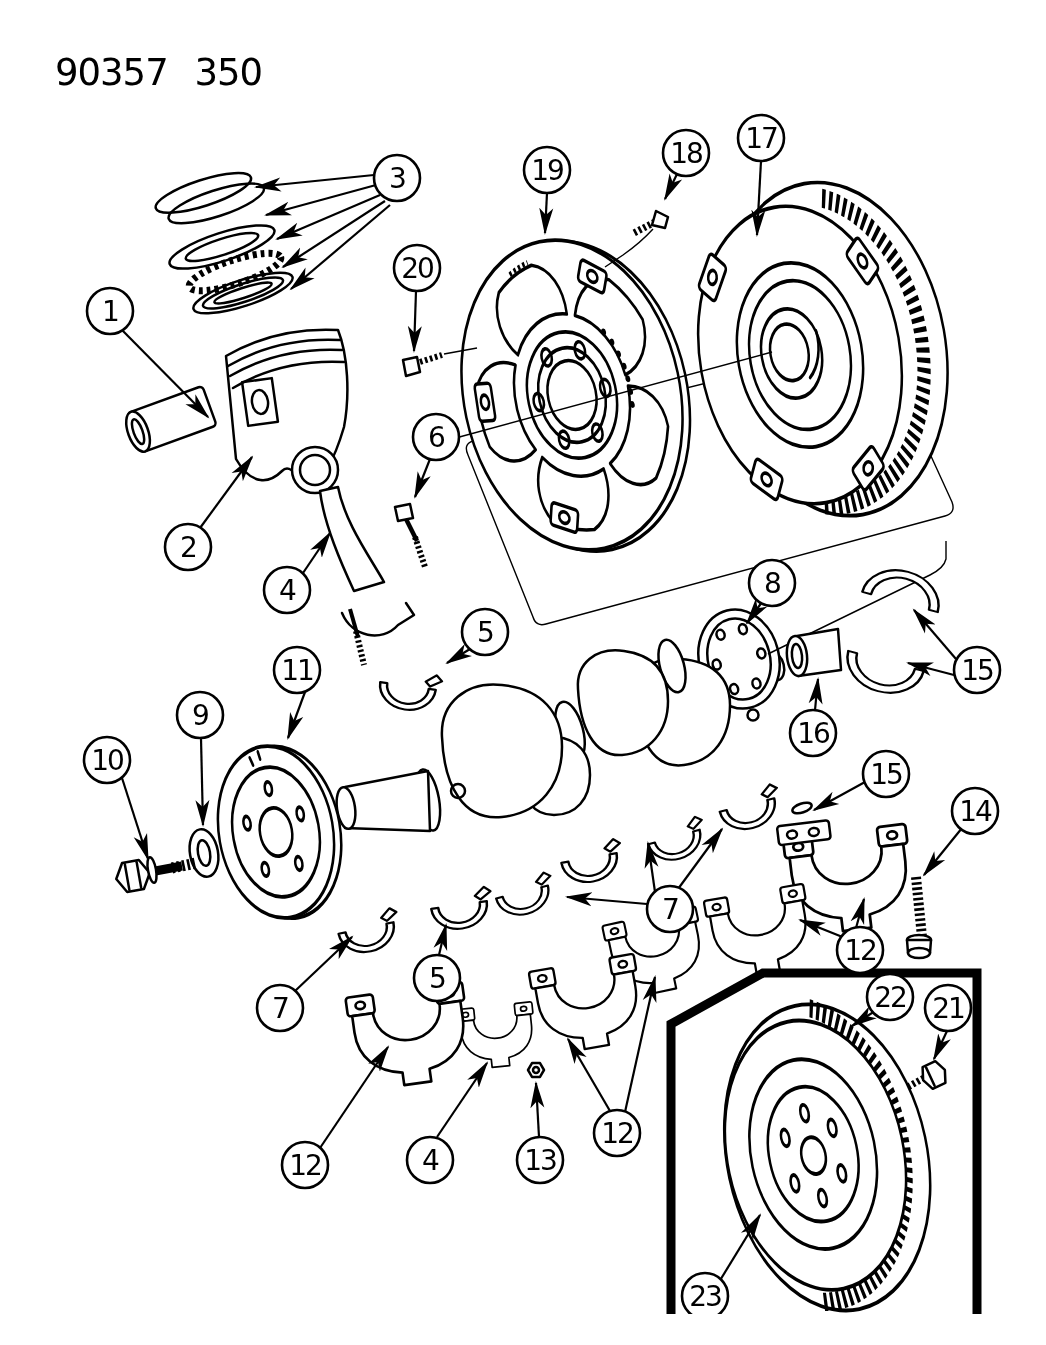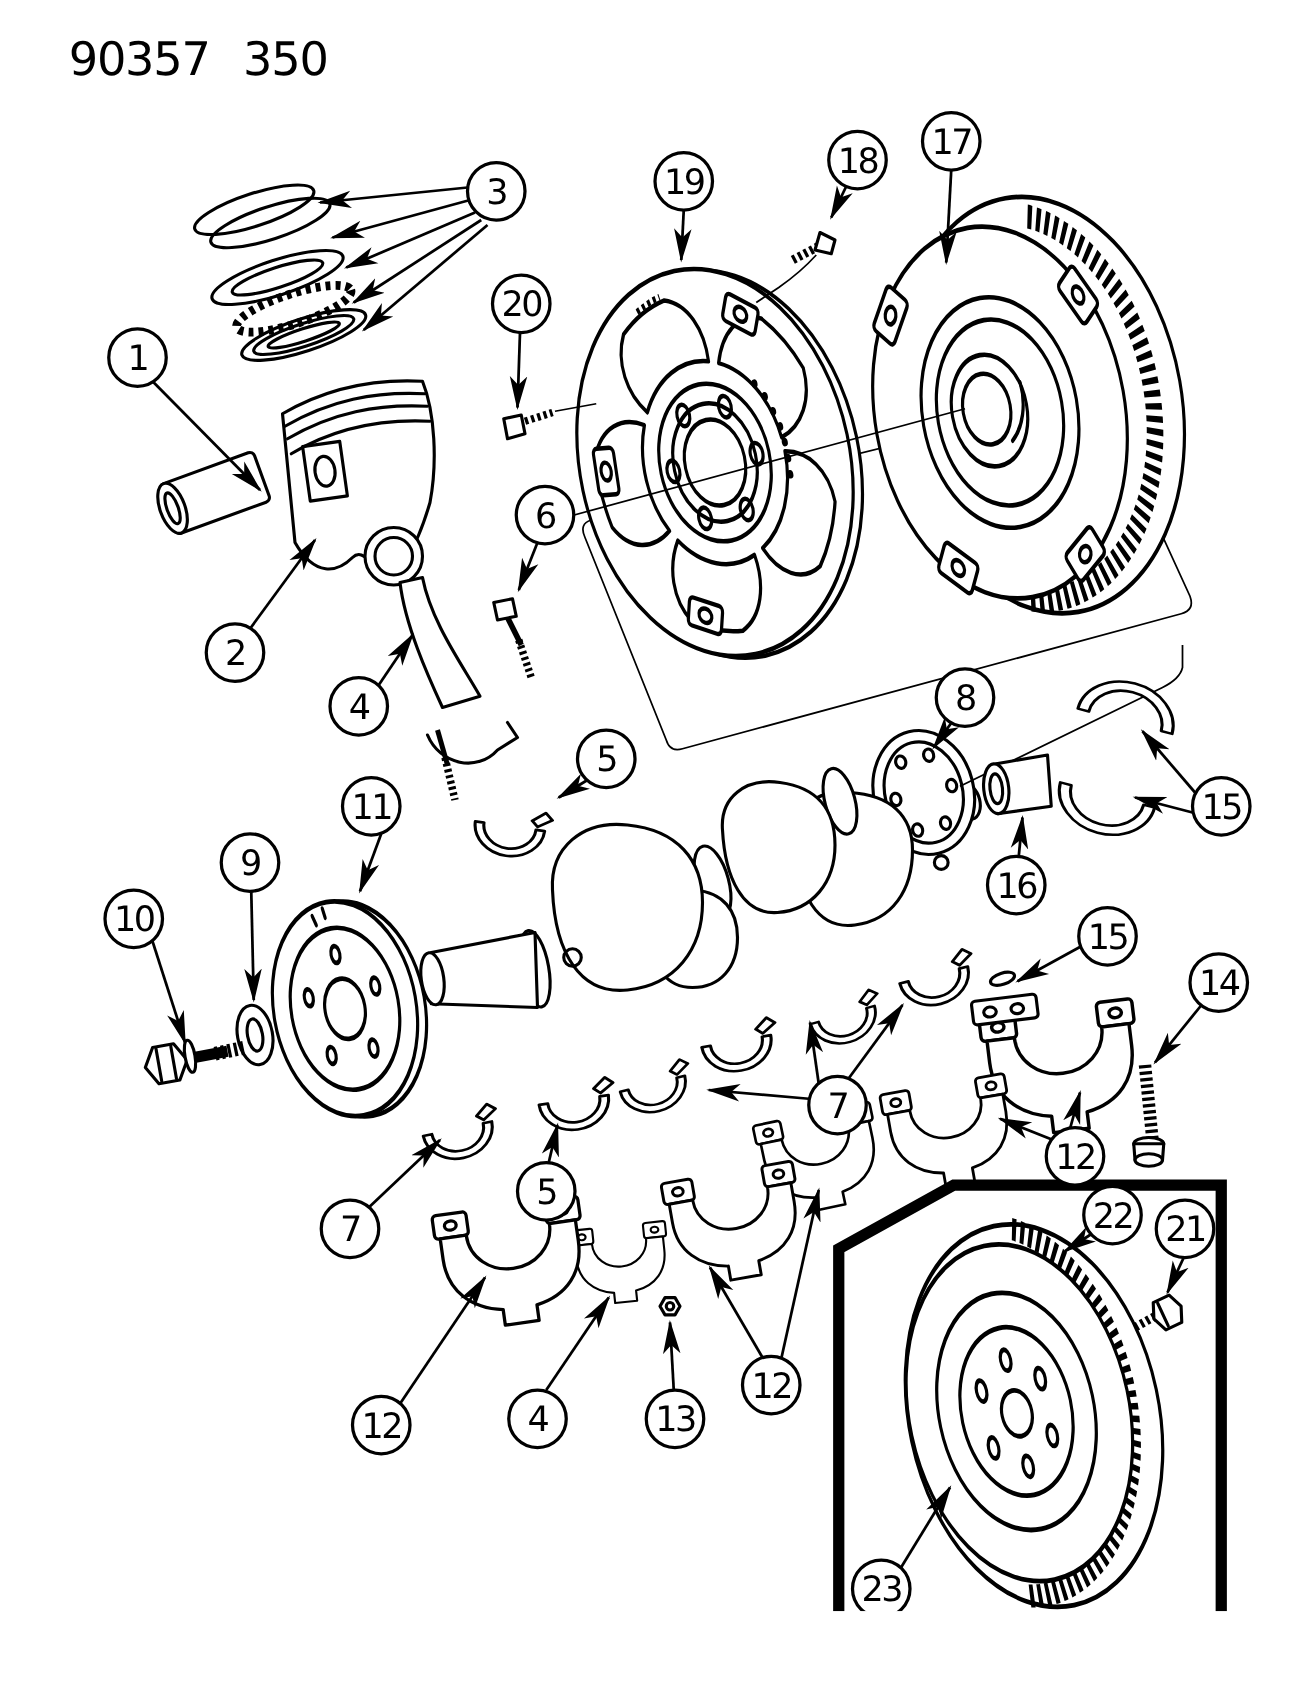--- a/index.html
+++ b/index.html
@@ -3,7 +3,7 @@
 <meta charset="utf-8">
 <style>
   html,body{margin:0;padding:0;background:#ffffff;}
-  #stage{position:relative;width:1046px;height:1289px;background:#fff;overflow:hidden;}
+  #stage{position:relative;width:1046px;height:1289px;background:#fff;overflow:hidden;margin-top:25px;}
   svg{display:block;}
   .f{fill:#ffffff;stroke:#000000;stroke-width:2.5;stroke-linejoin:round;stroke-linecap:round;}
   .s{fill:none;stroke:#000000;stroke-width:2.5;stroke-linejoin:round;stroke-linecap:round;}

